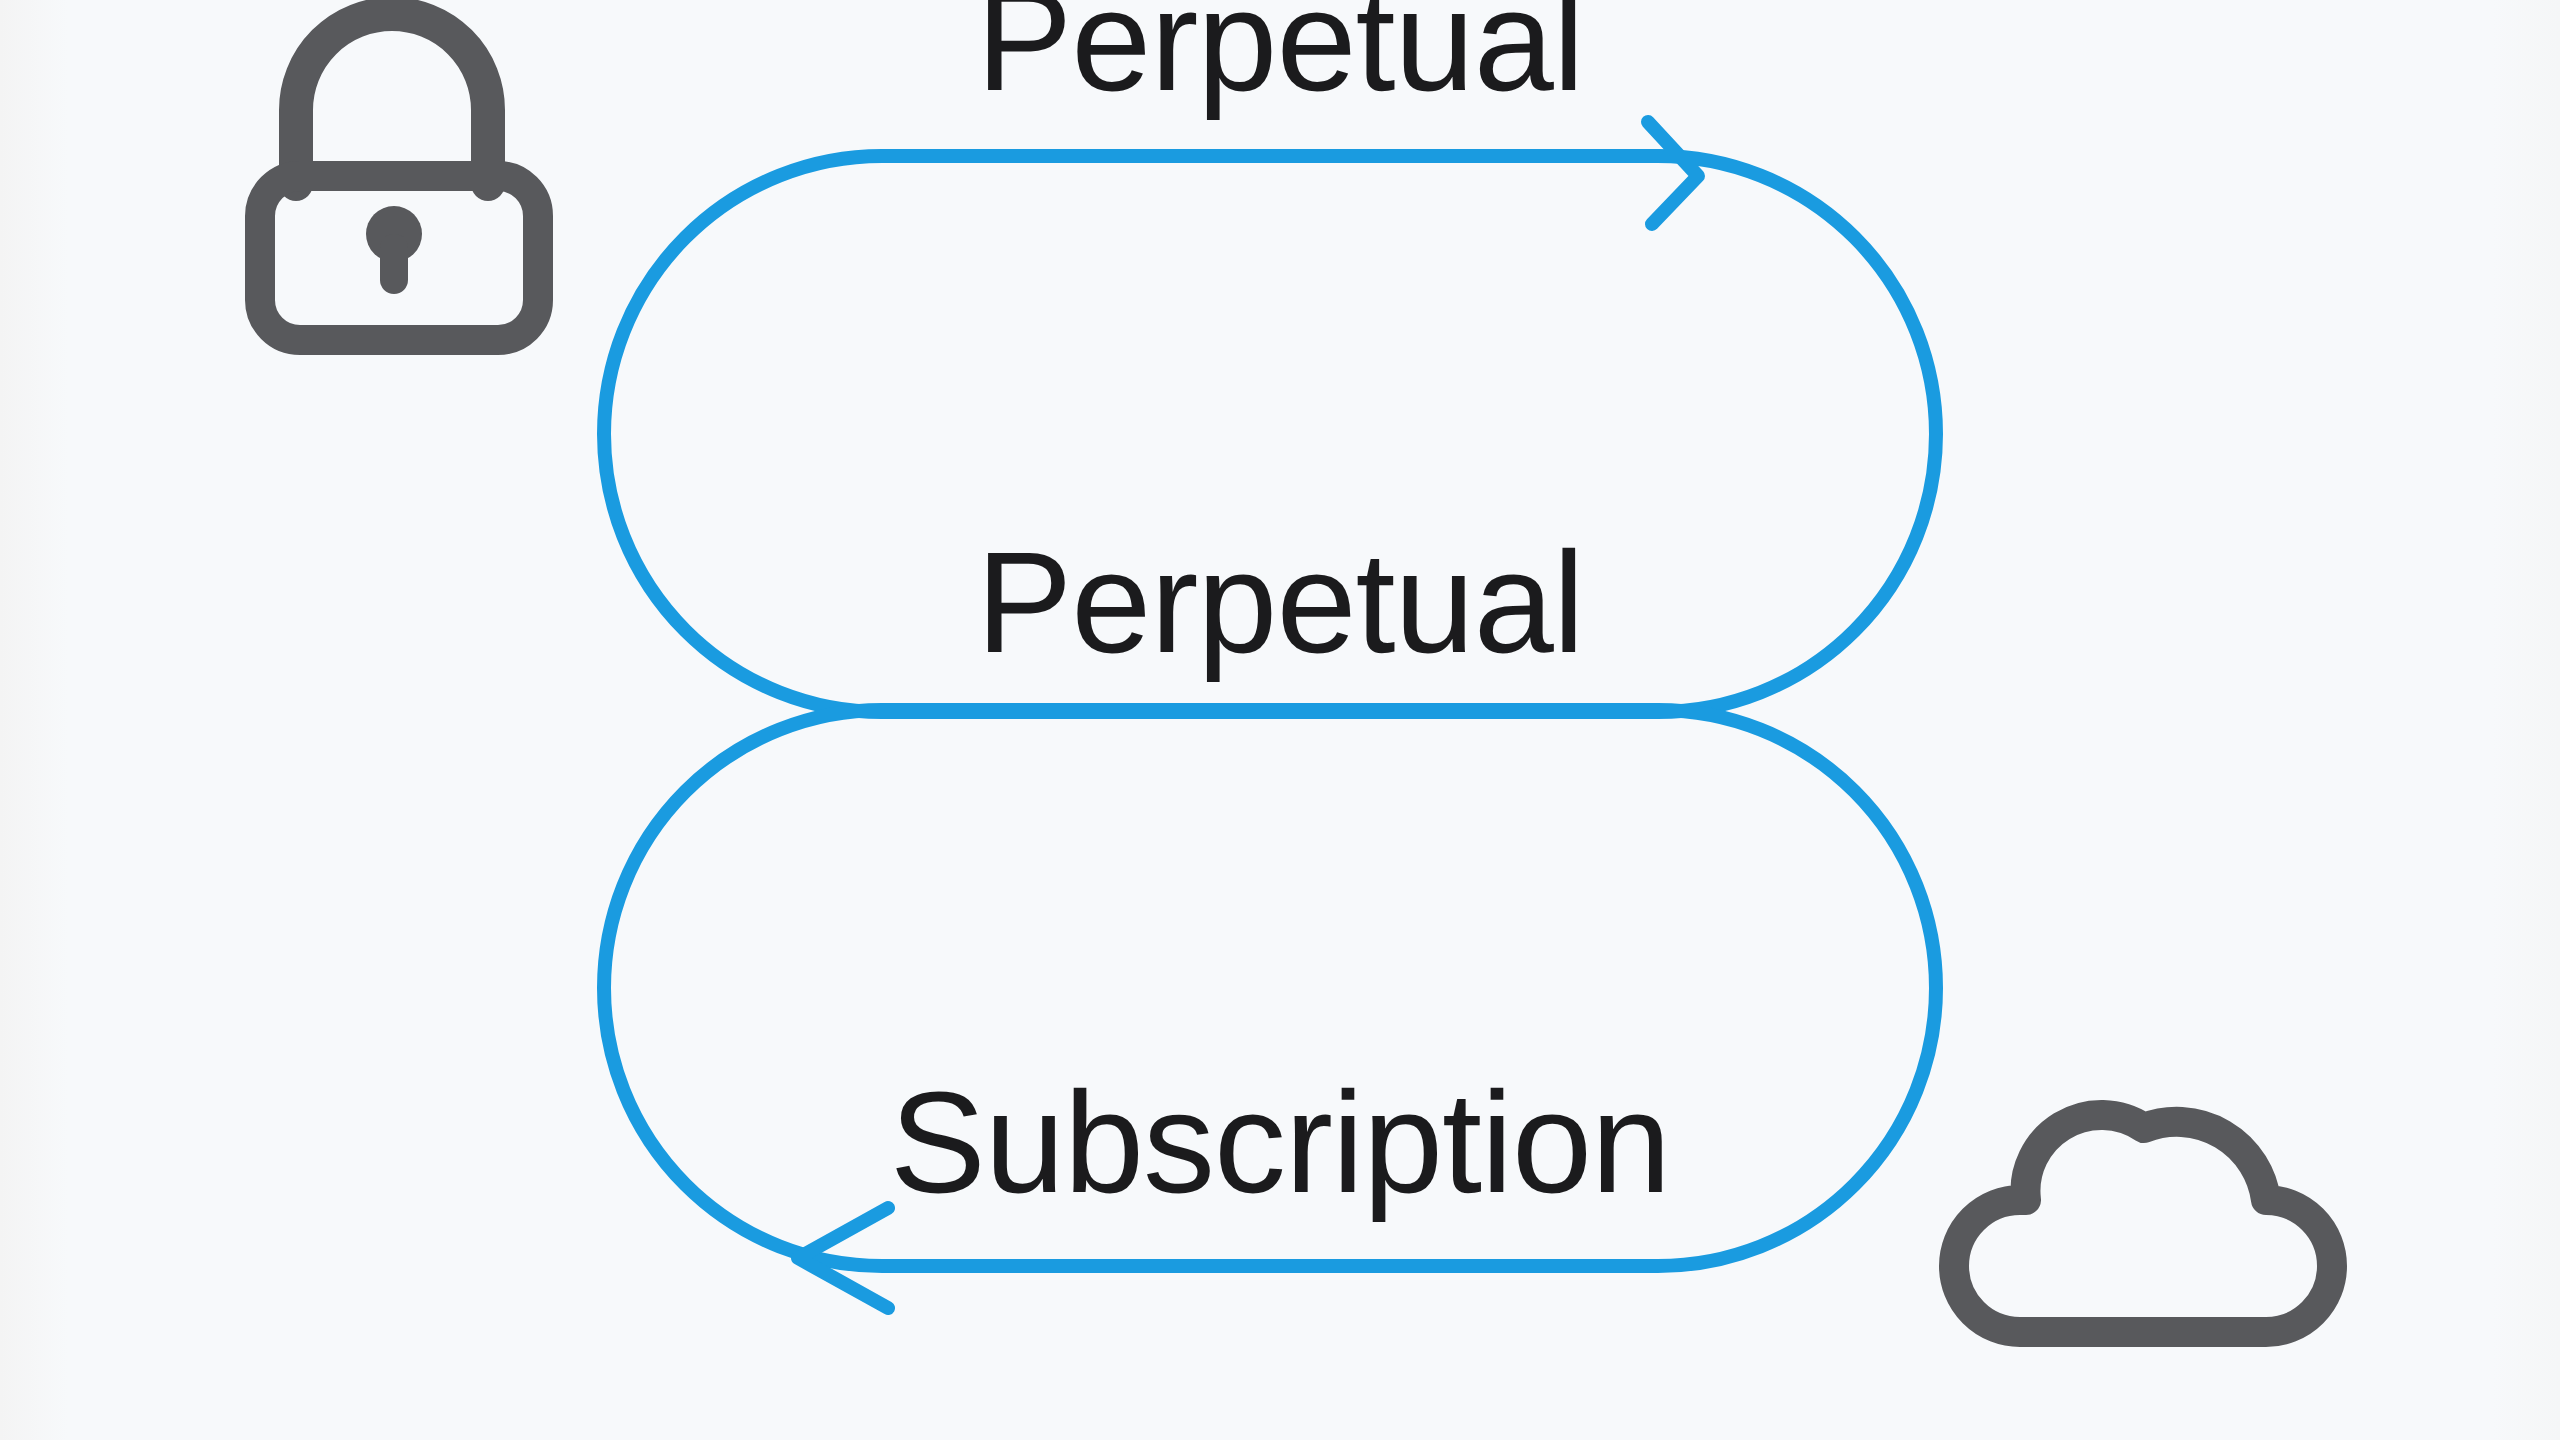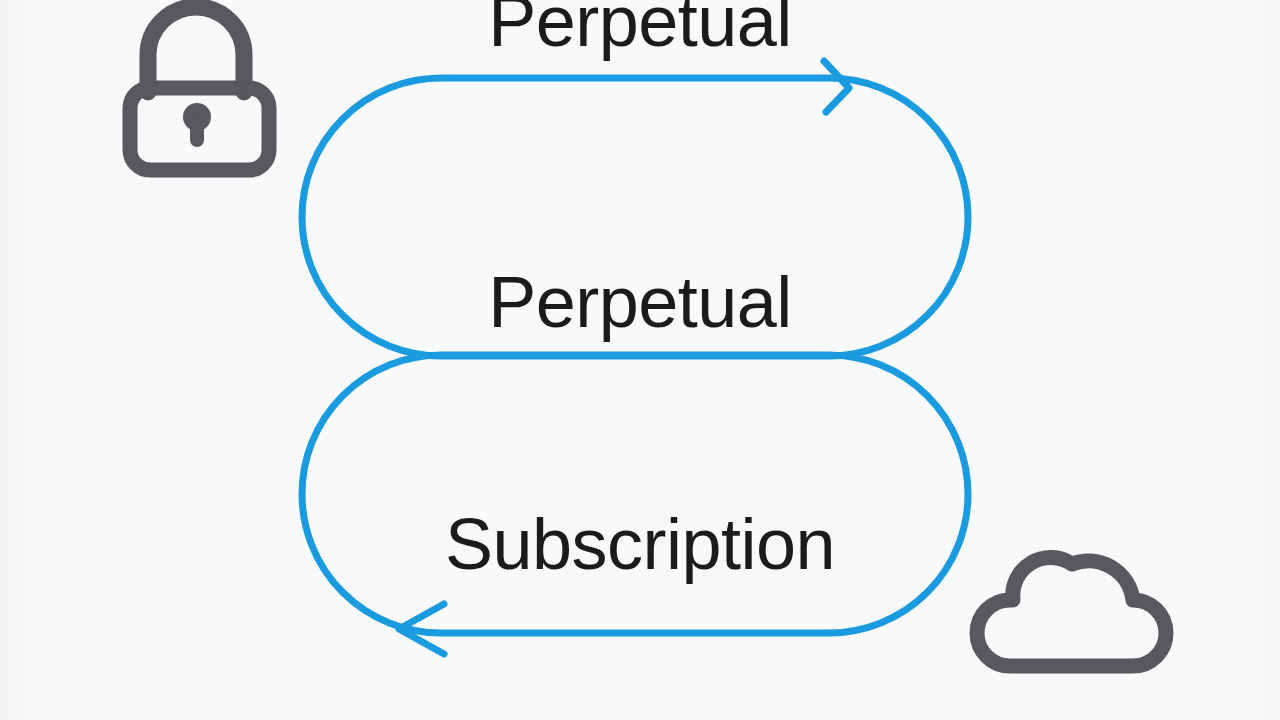--- a/index.html
+++ b/index.html
@@ -53,7 +53,7 @@
   #label-bottom {
     left: 0;
     width: 1280px;
-    top: 508px;
+    top: 536px;
     font-size: 72px;
   }
 </style>

